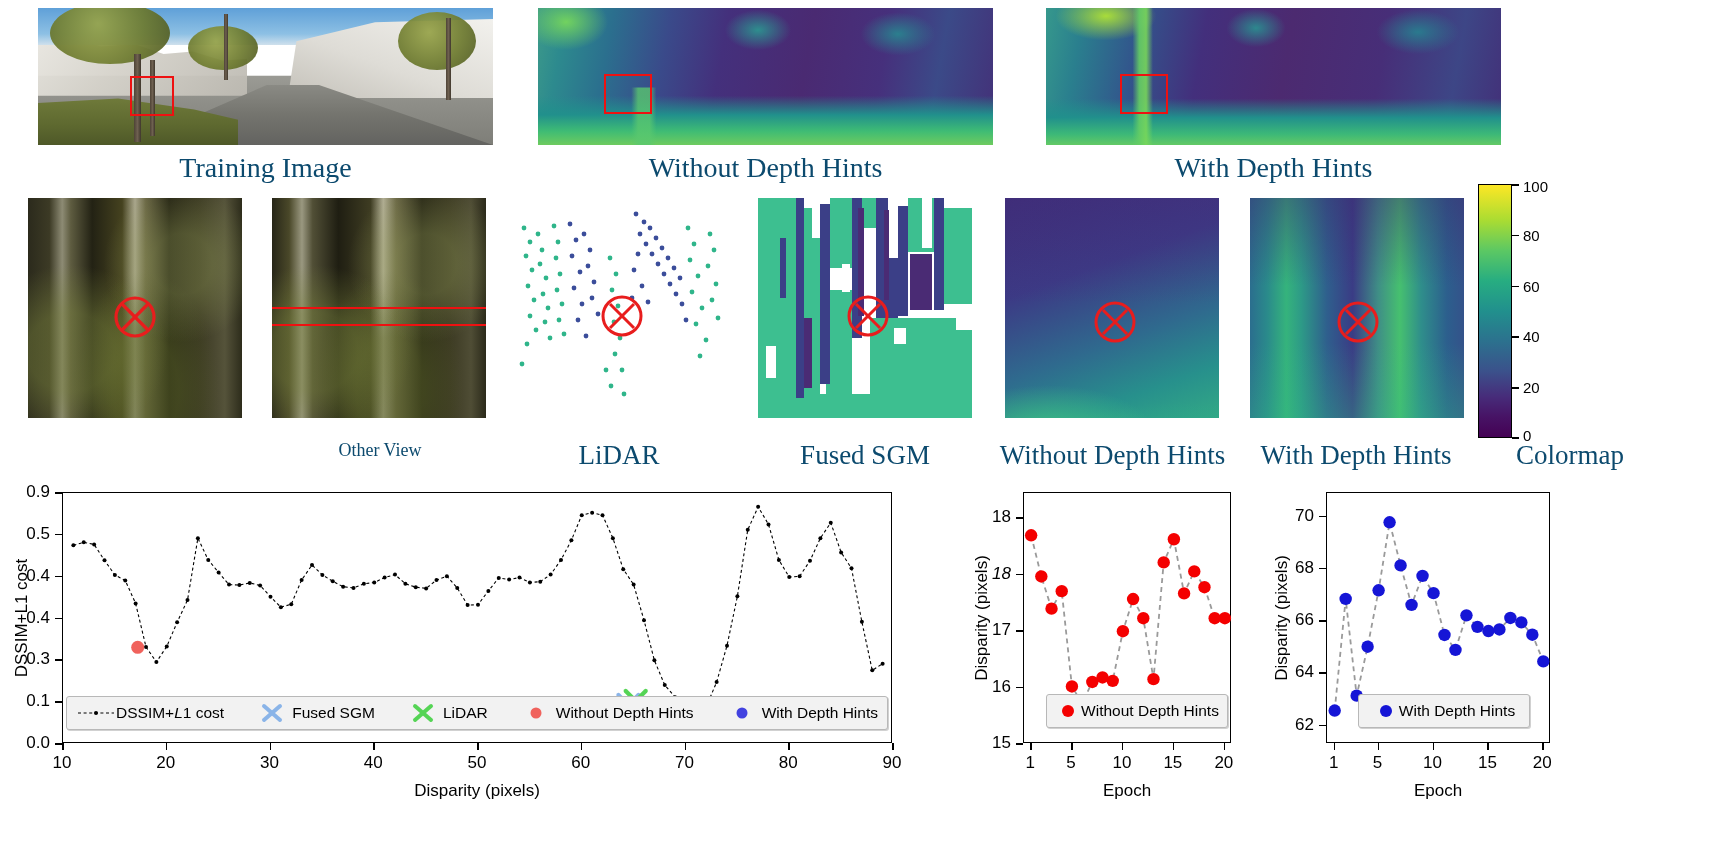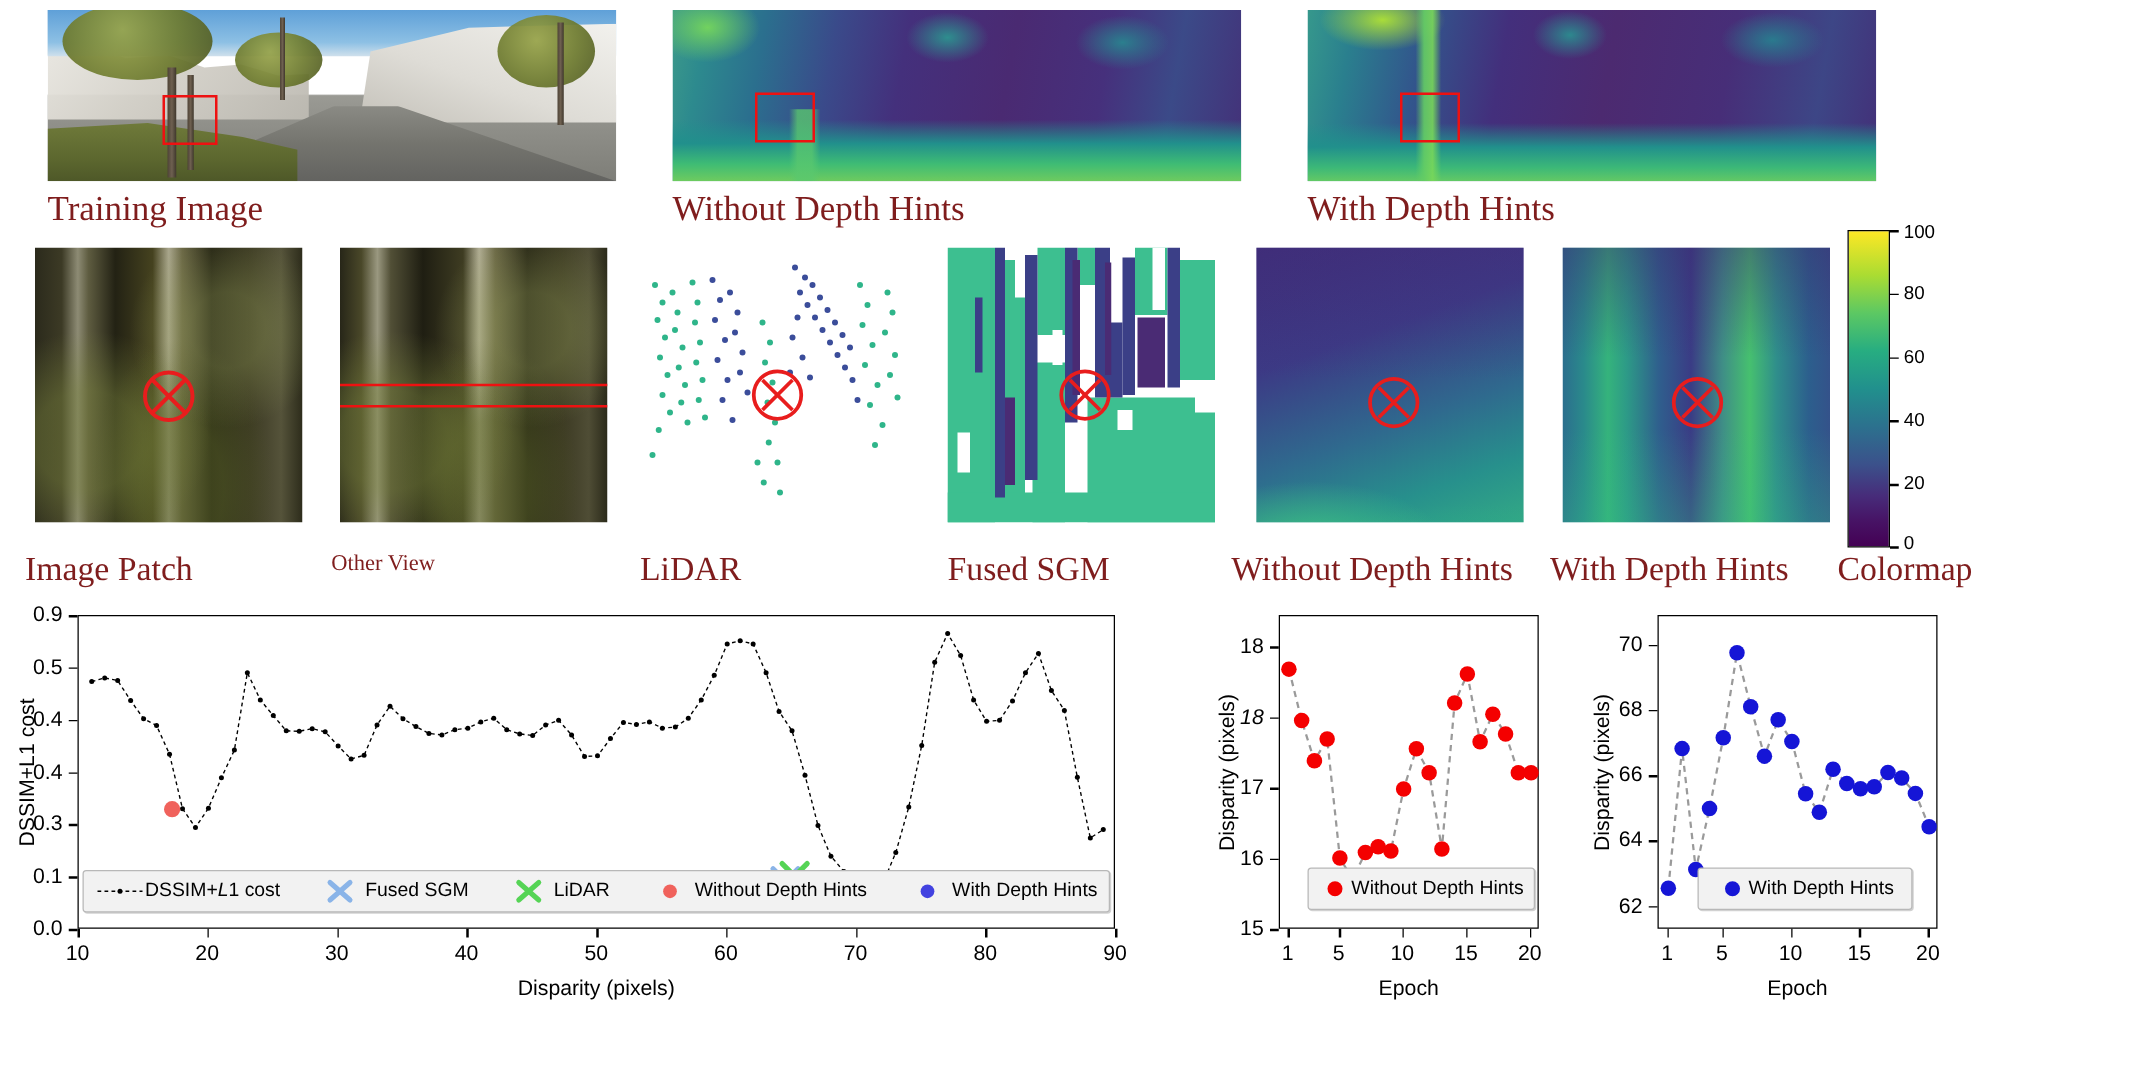--- a/index.html
+++ b/index.html
@@ -15,7 +15,8 @@
   .serif-cap {
     position: absolute;
     font-family: "Liberation Serif", serif;
-    color: #7f1d1d;
+    color: #0c4a6e;
+    text-align: center;
     white-space: nowrap;
   }
 

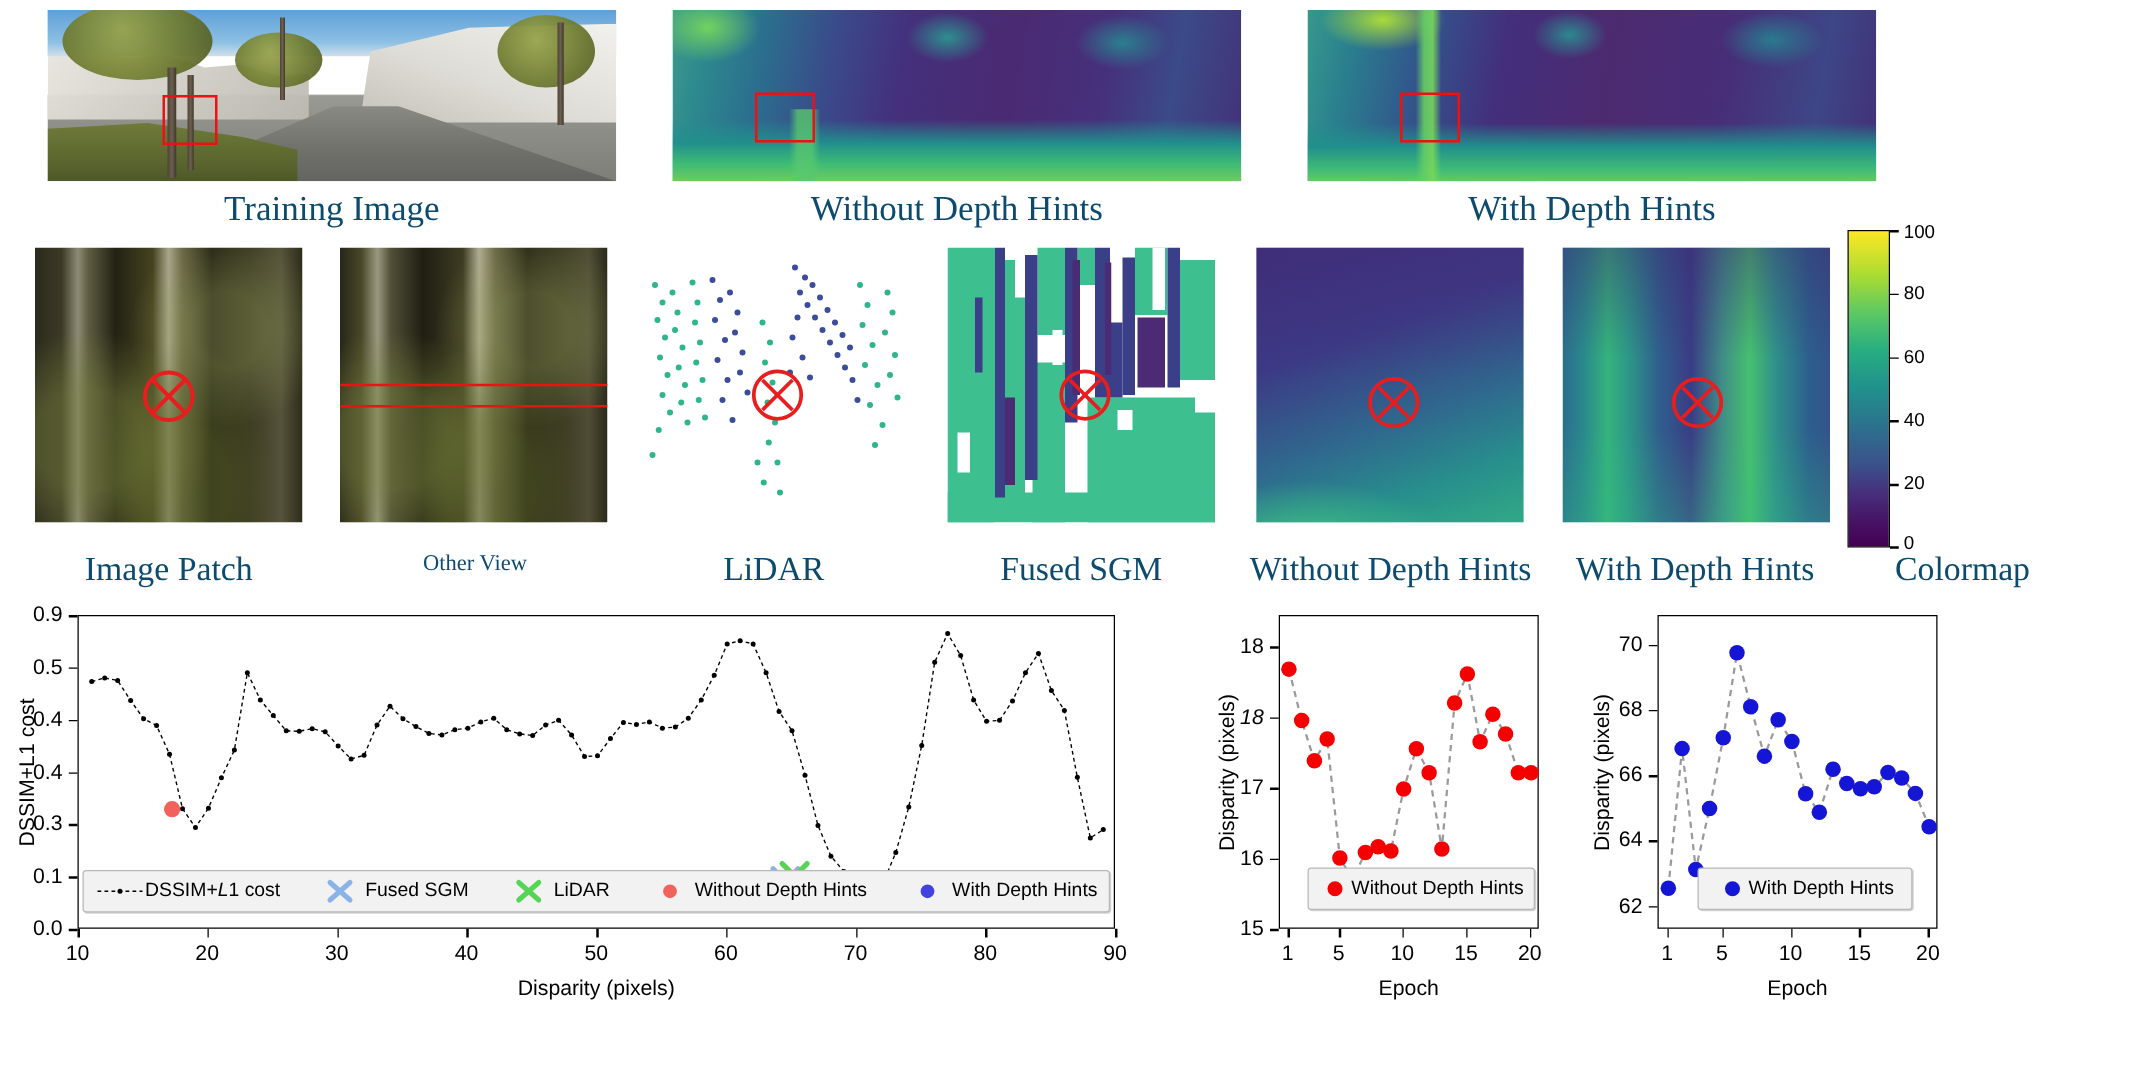--- a/index.html
+++ b/index.html
@@ -204,7 +204,6 @@
     <line x1="14" y1="14" x2="40" y2="40" stroke="#e81d1d" stroke-width="3.2"></line>
     <line x1="40" y1="14" x2="14" y2="40" stroke="#e81d1d" stroke-width="3.2"></line>
   </svg>
-  <div class="serif-cap" style="left:20px; top:440px; width:230px; font-size:27px;">Image Patch</div>
 
   <div class="patch" style="left:272px; top:198px; width:214px; height:220px;">
     <div class="patch-photo" style="background: linear-gradient(90deg,

